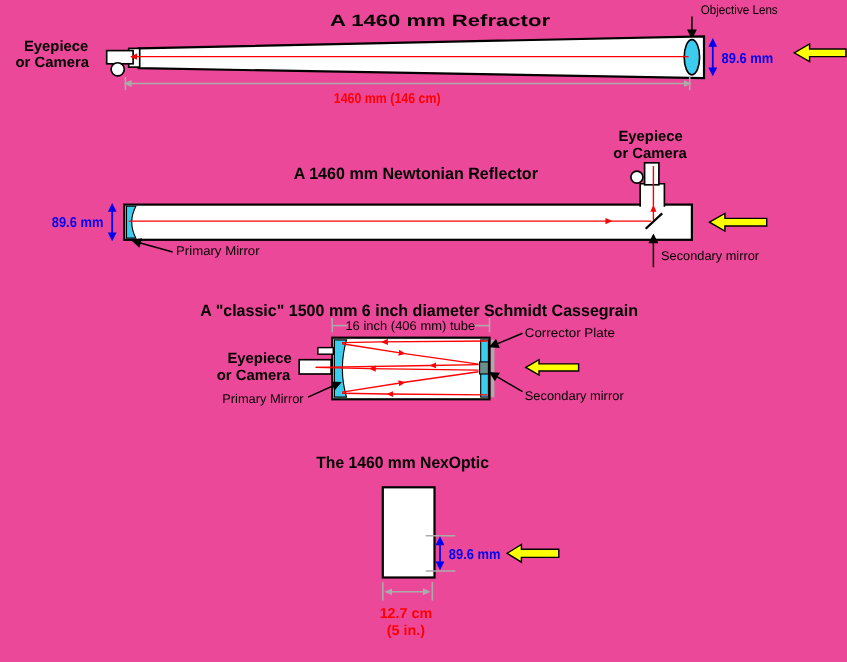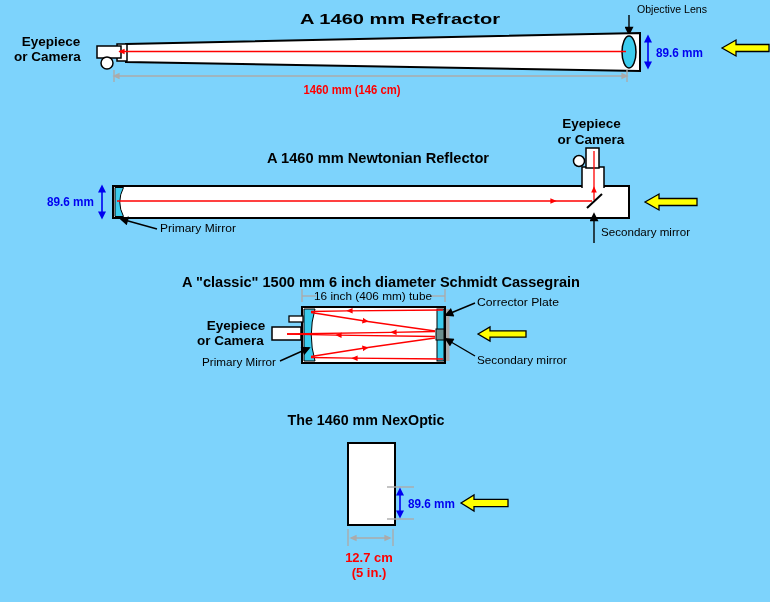--- a/index.html
+++ b/index.html
@@ -3,7 +3,7 @@
 <meta charset="utf-8">
 <style>
   html,body{margin:0;padding:0;background:#fff;}
-  .stage{width:770px;height:602px;position:relative;background:#7dd3fc;}
+  .stage{width:770px;height:602px;position:relative;background:#ec4899;}
   svg{display:block;font-family:"Liberation Sans",sans-serif;}
   .t-title{font-family:"Liberation Sans",sans-serif;font-weight:bold;font-size:15px;fill:#000;}
   .t-bold{font-family:"Liberation Sans",sans-serif;font-weight:bold;font-size:13.5px;fill:#000;}

